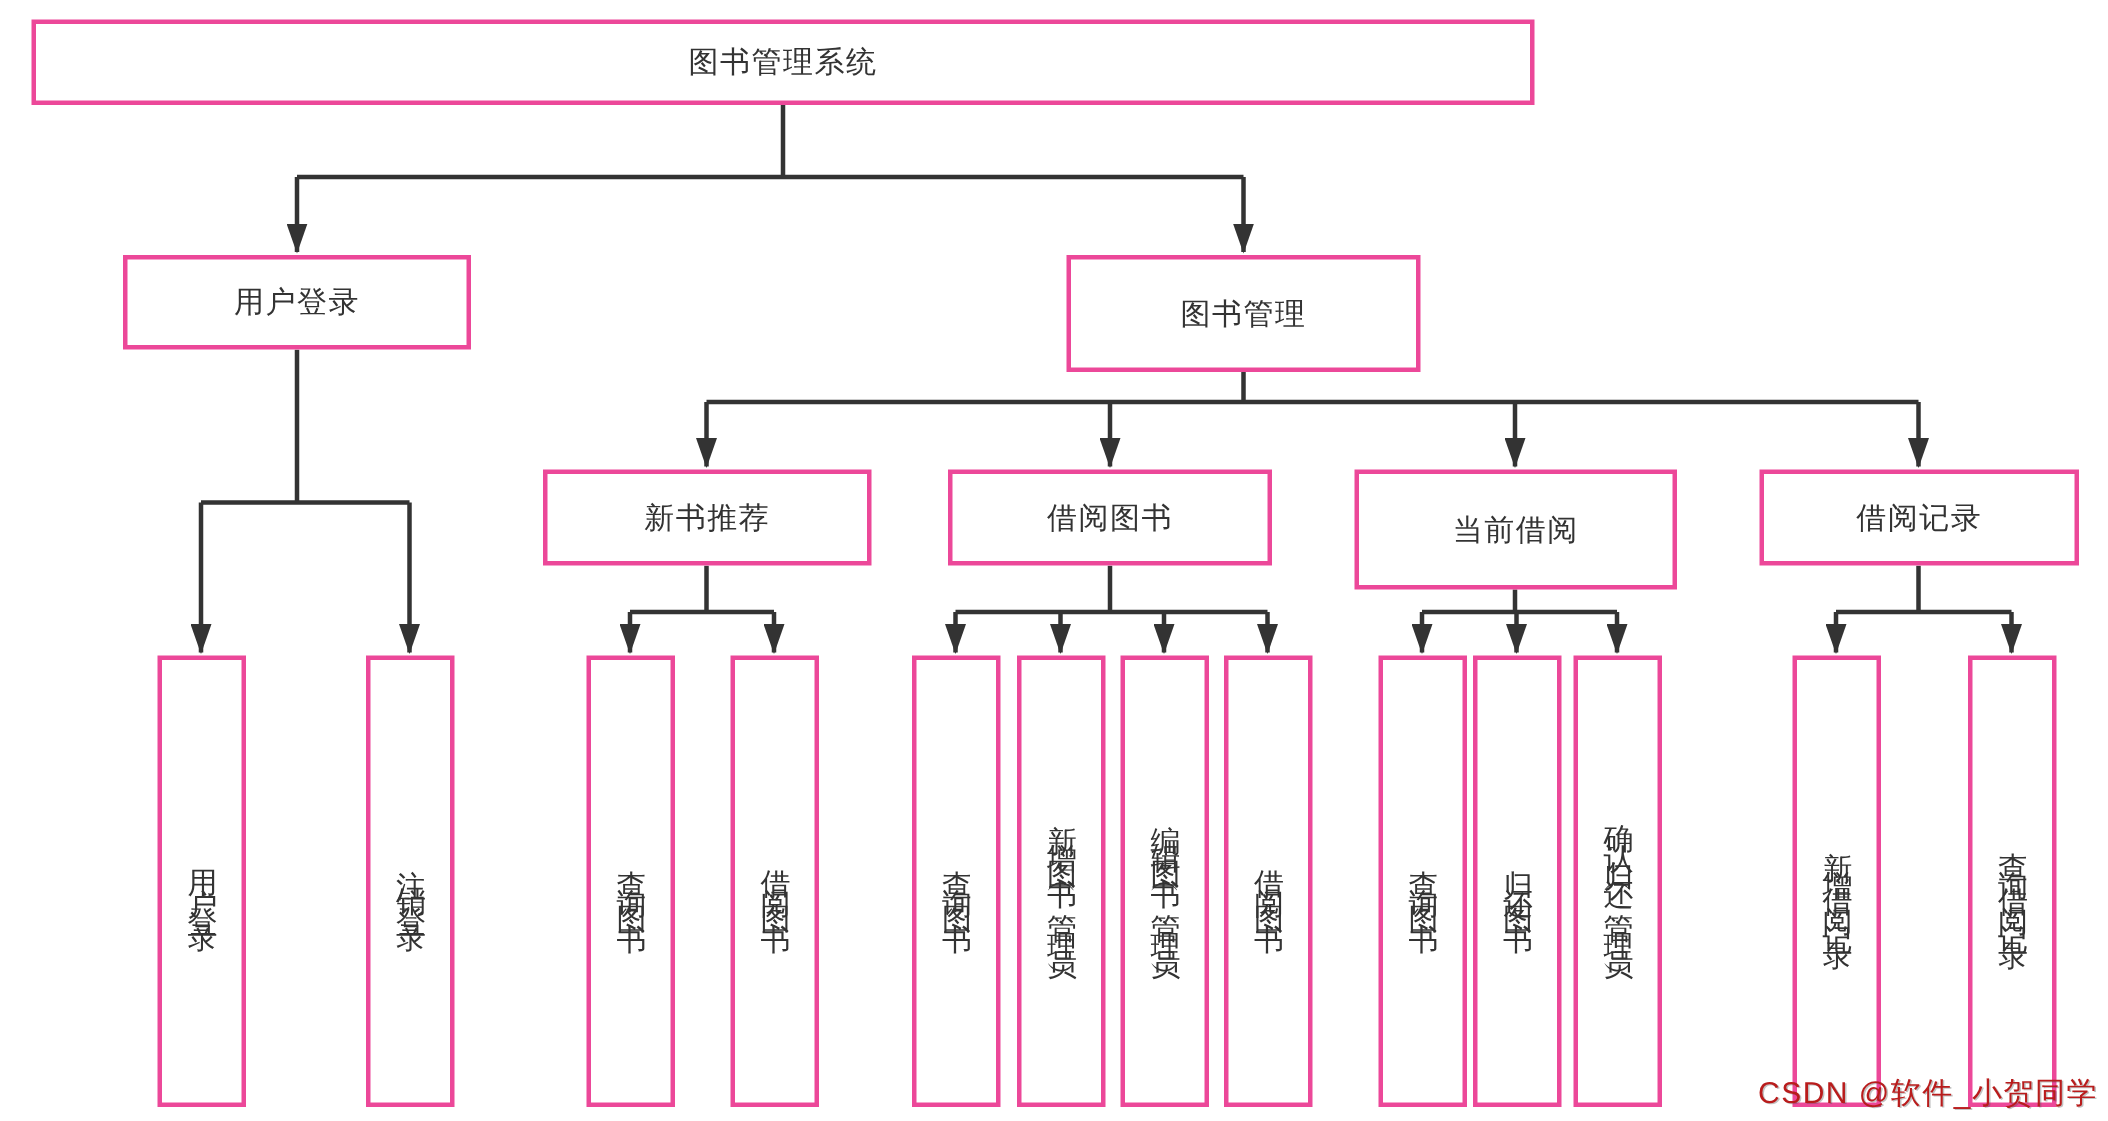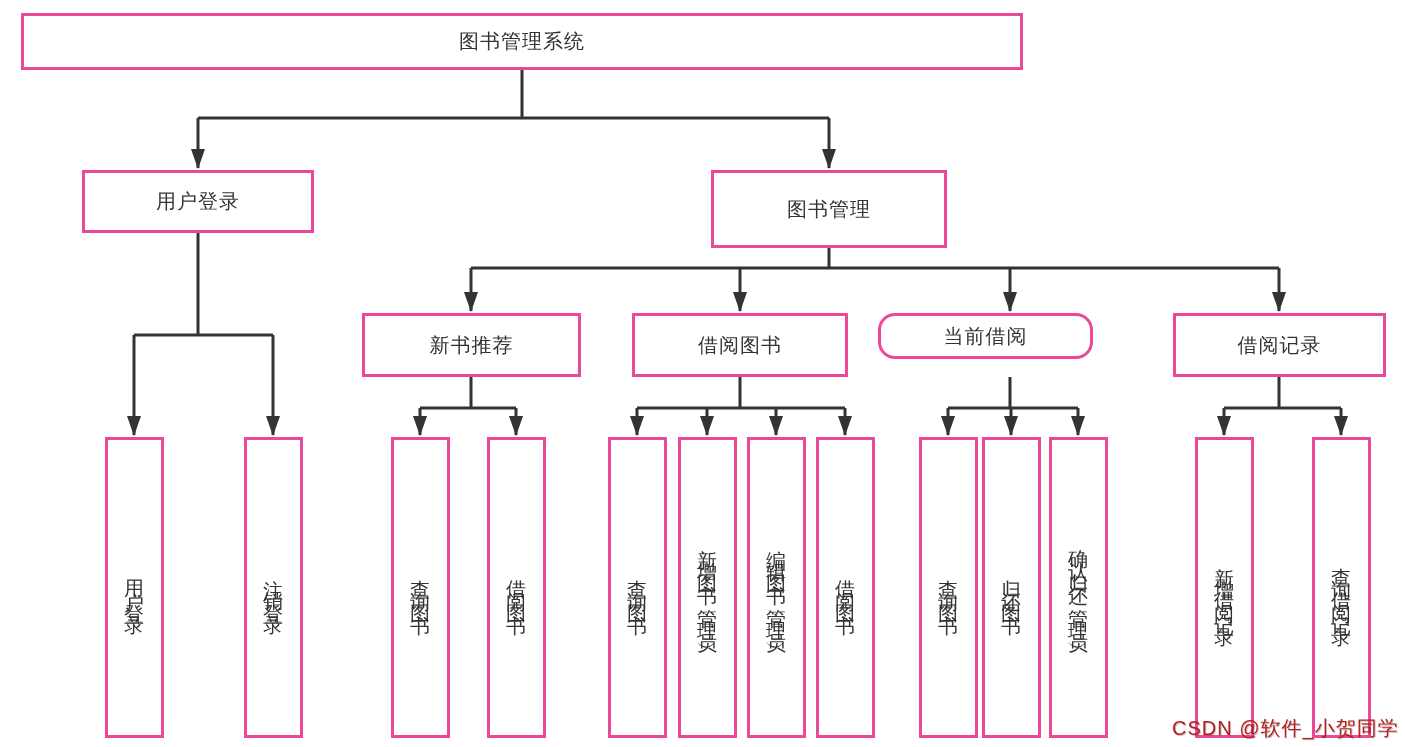--- a/index.html
+++ b/index.html
@@ -51,7 +51,7 @@
   
   .n-l3a   { left: 362px;  top: 313px; width: 219px; height: 64px; }
   .n-l3b   { left: 632px;  top: 313px; width: 216px; height: 64px; }
-  .n-l3c   { left: 878px;  top: 313px; width: 215px; height: 46px; border-radius: 17px; }
+  .n-l3c   { left: 903px;  top: 313px; width: 215px; height: 80px; }
   .n-l3d   { left: 1173px; top: 313px; width: 213px; height: 64px; }
   
   .leaf    { top: 437px; width: 59px; height: 301px; }

